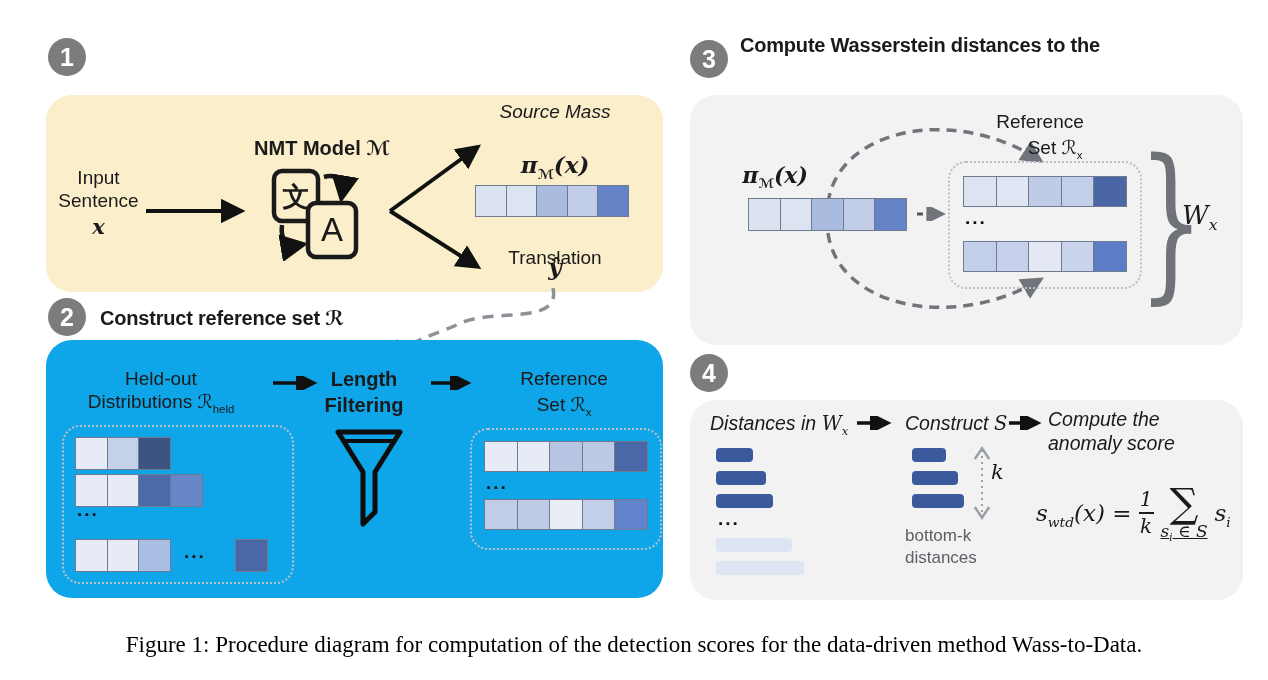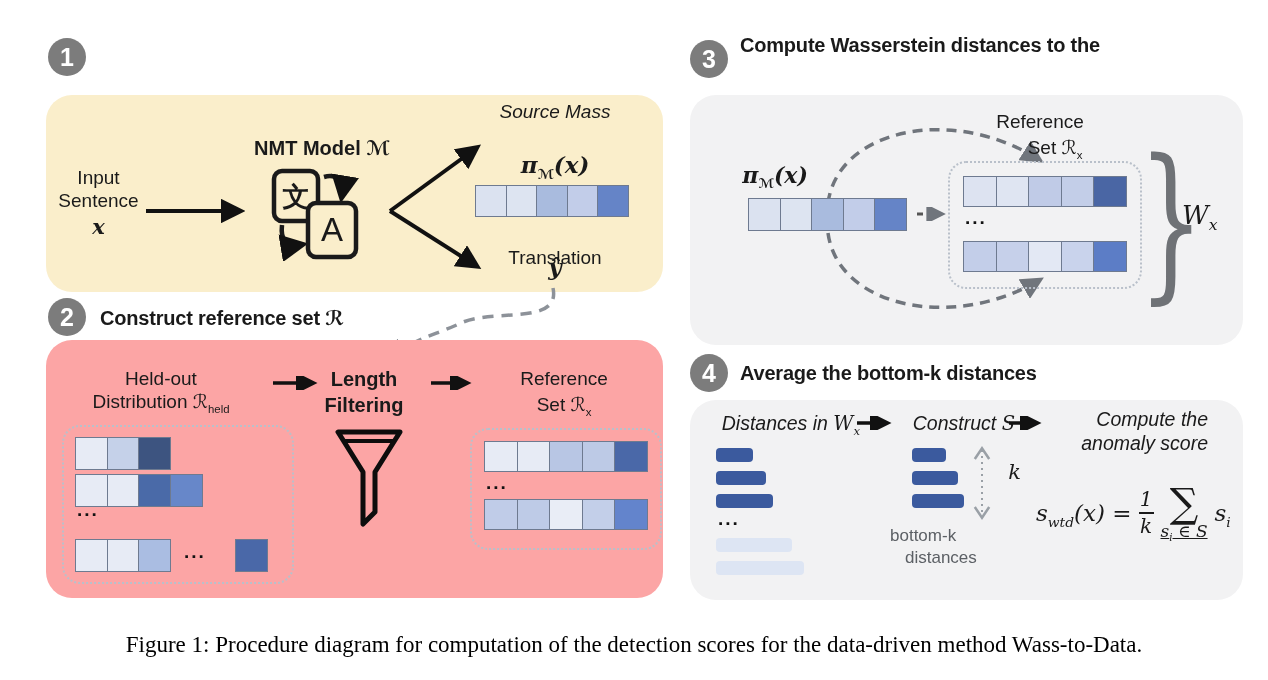--- a/index.html
+++ b/index.html
@@ -102,7 +102,7 @@
   <div class="step-circle" style="left:48px;top:298px">2</div>
   <div class="step-title" style="left:100px;top:306px">Construct reference set ℛ</div>
 
-  <div class="panel" style="left: 46px; top: 340px; width: 617px; height: 258px; background: #fca5a5;">
+  <div class="panel" style="left: 46px; top: 340px; width: 617px; height: 258px; background: #0ea5e9;">
     <div class="lbl" style="left:35px;top:28px;width:160px">Held-out</div>
     <div class="lbl" style="left:15px;top:51px;width:200px"><span>Distribution </span><span>ℛ</span><sub>held</sub></div>
 

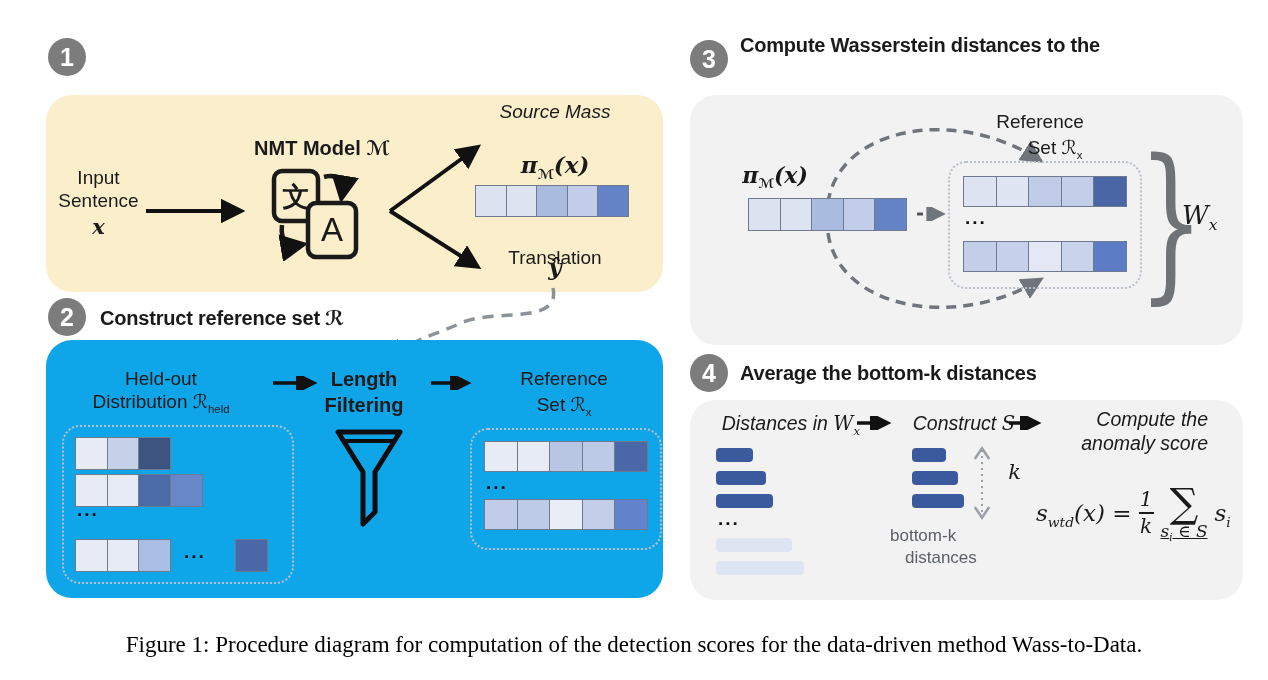--- a/index.html
+++ b/index.html
@@ -217,7 +217,6 @@
   </div>
 
   <div class="step-circle" style="left:690px;top:354px">4</div>
-  <div class="step-title" style="left:740px;top:362px">Average the bottom-k distances</div>
 
   <div class="panel" style="left: 690px; top: 400px; width: 553px; height: 200px; background: rgb(242, 242, 243);">
     <div class="lbl it left" style="left:20px;top:12px;width:150px;font-size:19.5px"><span>Distances in </span><span class="srf">W</span><sub class="srf">x</sub></div>

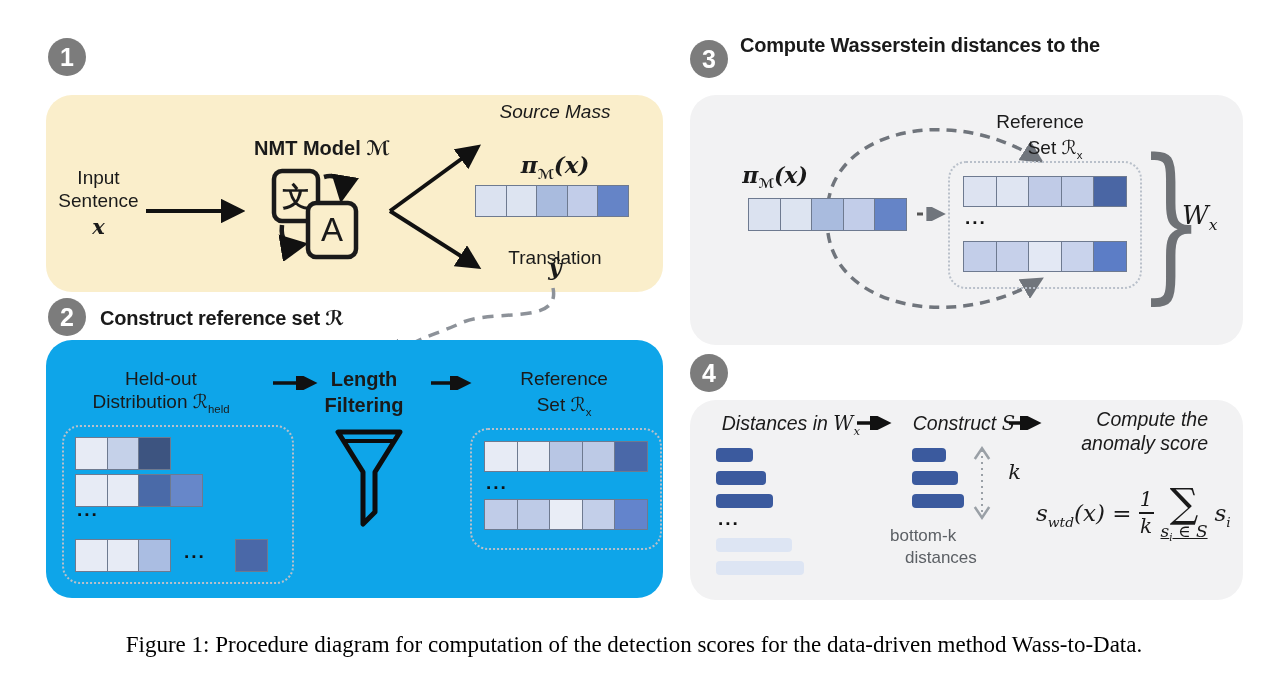--- a/index.html
+++ b/index.html
@@ -104,7 +104,7 @@
 
   <div class="panel" style="left: 46px; top: 340px; width: 617px; height: 258px; background: #0ea5e9;">
     <div class="lbl" style="left:35px;top:28px;width:160px">Held-out</div>
-    <div class="lbl" style="left:15px;top:51px;width:200px"><span>Distribution </span><span>ℛ</span><sub>held</sub></div>
+    <div class="lbl" style="left:15px;top:51px;width:200px"><span>Distributions </span><span>ℛ</span><sub>held</sub></div>
 
     <svg class="abs" style="left:225px;top:36px" width="52" height="14">
       <line x1="2" y1="7" x2="40" y2="7" stroke="#111" stroke-width="3.5" marker-end="url(#ahb)"></line>

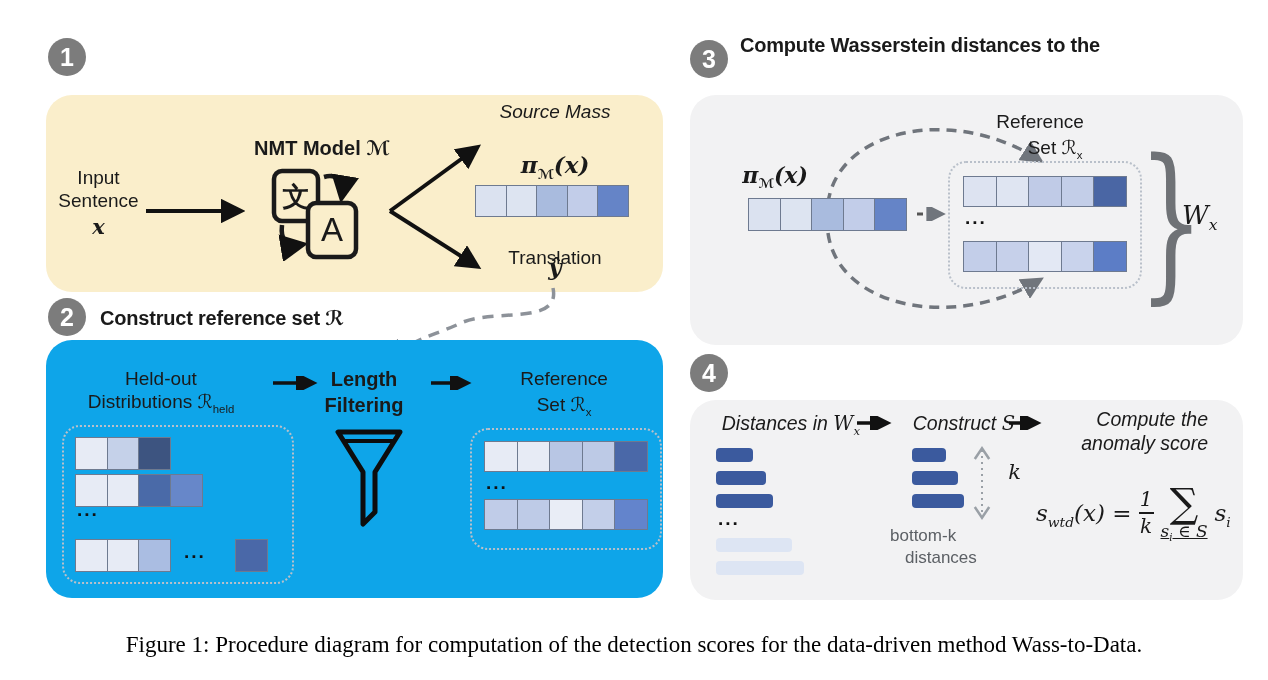--- a/index.html
+++ b/index.html
@@ -11,7 +11,7 @@
                  color:#fff; font-weight:bold; font-size:25px; display:flex; align-items:center; justify-content:center; }
   .step-title { position:absolute; font-weight:bold; font-size:20px; letter-spacing:-0.2px; white-space:nowrap; }
   .lbl { position:absolute; text-align:center; font-size:19px; line-height:1.15; white-space:nowrap; }
-  .left { text-align:right; }
+  .left { text-align:left; }
   .srf { font-family:"DejaVu Serif","Liberation Serif","DejaVu Sans",serif; }
   .it { font-style:italic; }
   .b { font-weight:bold; }

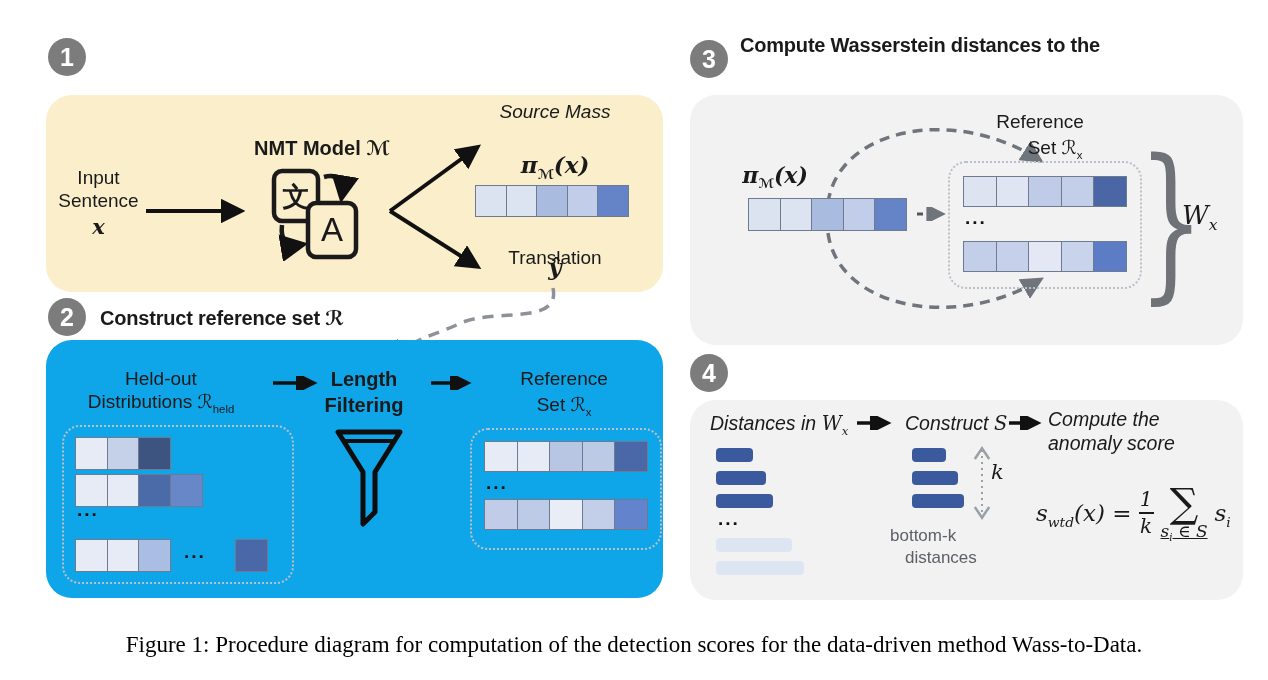--- a/index.html
+++ b/index.html
@@ -250,7 +250,7 @@
       <line x1="9" y1="6" x2="9" y2="72" stroke="#9aa0a6" stroke-width="2" stroke-dasharray="2 4" marker-start="url(#chev)" marker-end="url(#chev)"></line>
     </svg>
     <div class="lbl srf it left" style="left:301px;top:60px;width:30px;font-size:21px">k</div>
-    <div class="graytxt" style="left:200px;top:126px">bottom-k</div>
+    <div class="graytxt" style="left:215px;top:126px">bottom-k</div>
     <div class="graytxt" style="left:215px;top:148px">distances</div>
 
     <div class="f4 srf it" style="left:346px;top:84px">

